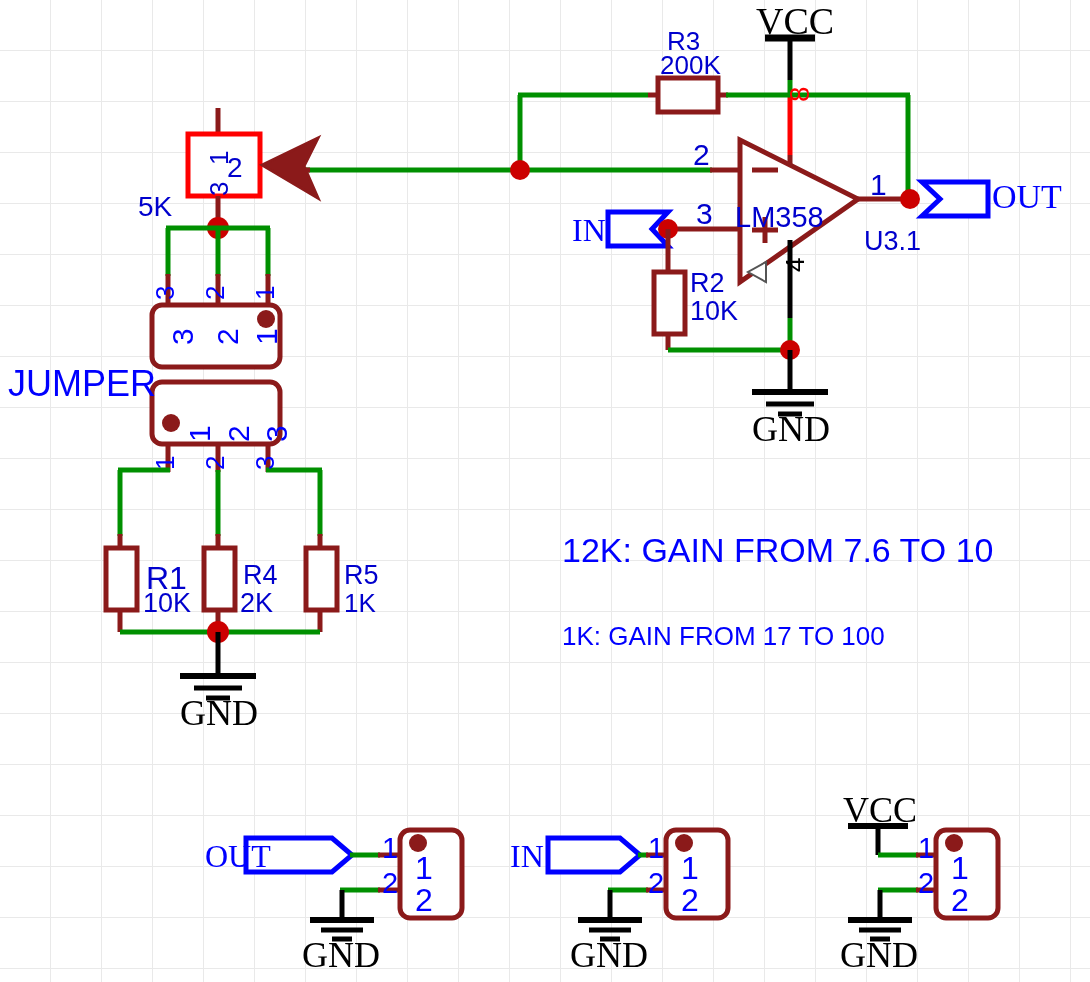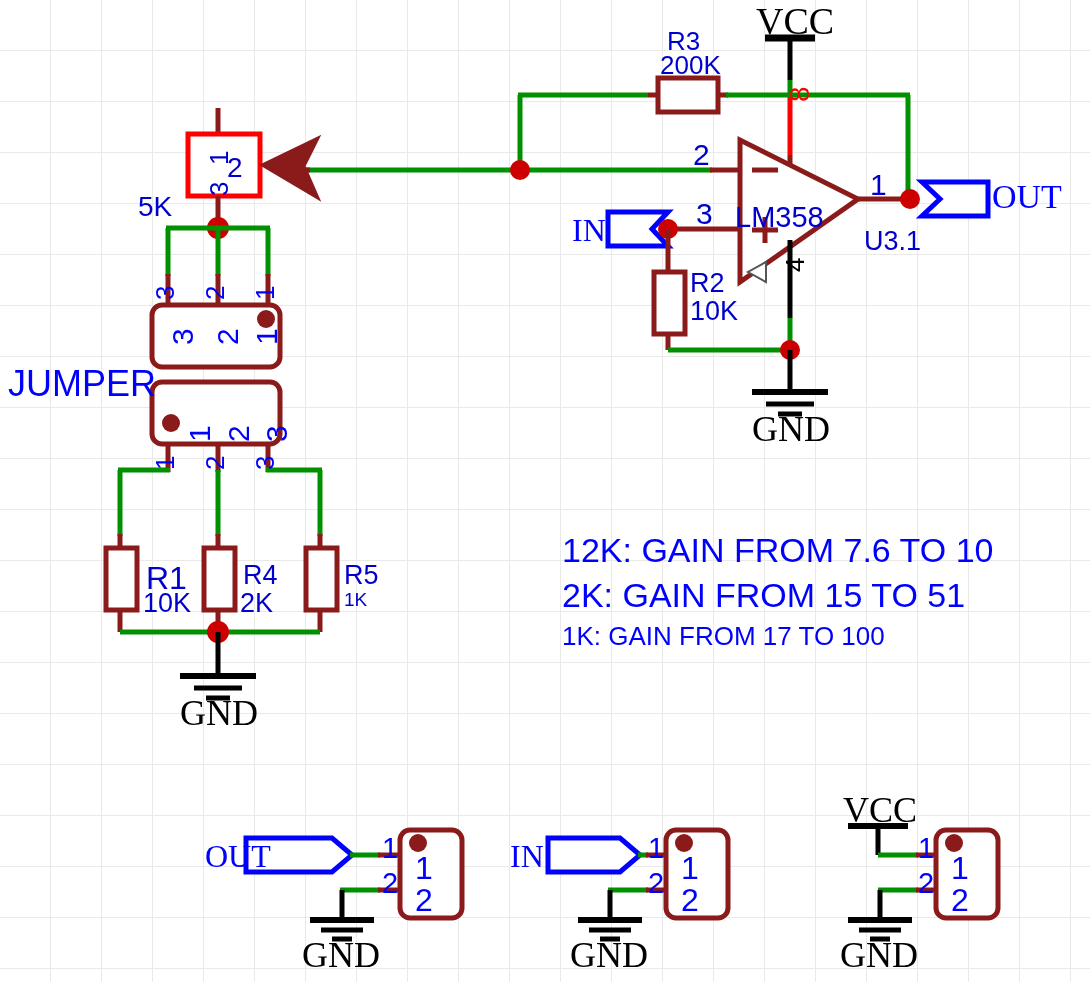--- a/index.html
+++ b/index.html
@@ -256,7 +256,7 @@
   <div class="txt sans darkblue" style="left:240px; top:590px; font-size:27px;">2K</div>
 
   <div class="txt sans darkblue" style="left:344px; top:562px; font-size:27px;">R5</div>
-  <div class="txt sans darkblue" style="left:344px; top:590px; font-size:19px;">1K</div>
+  <div class="txt sans darkblue" style="left:344px; top:590px; font-size:26px;">1K</div>
 
   <div class="txt serif black" style="left:180px; top:695px; font-size:36px;">GND</div>
 

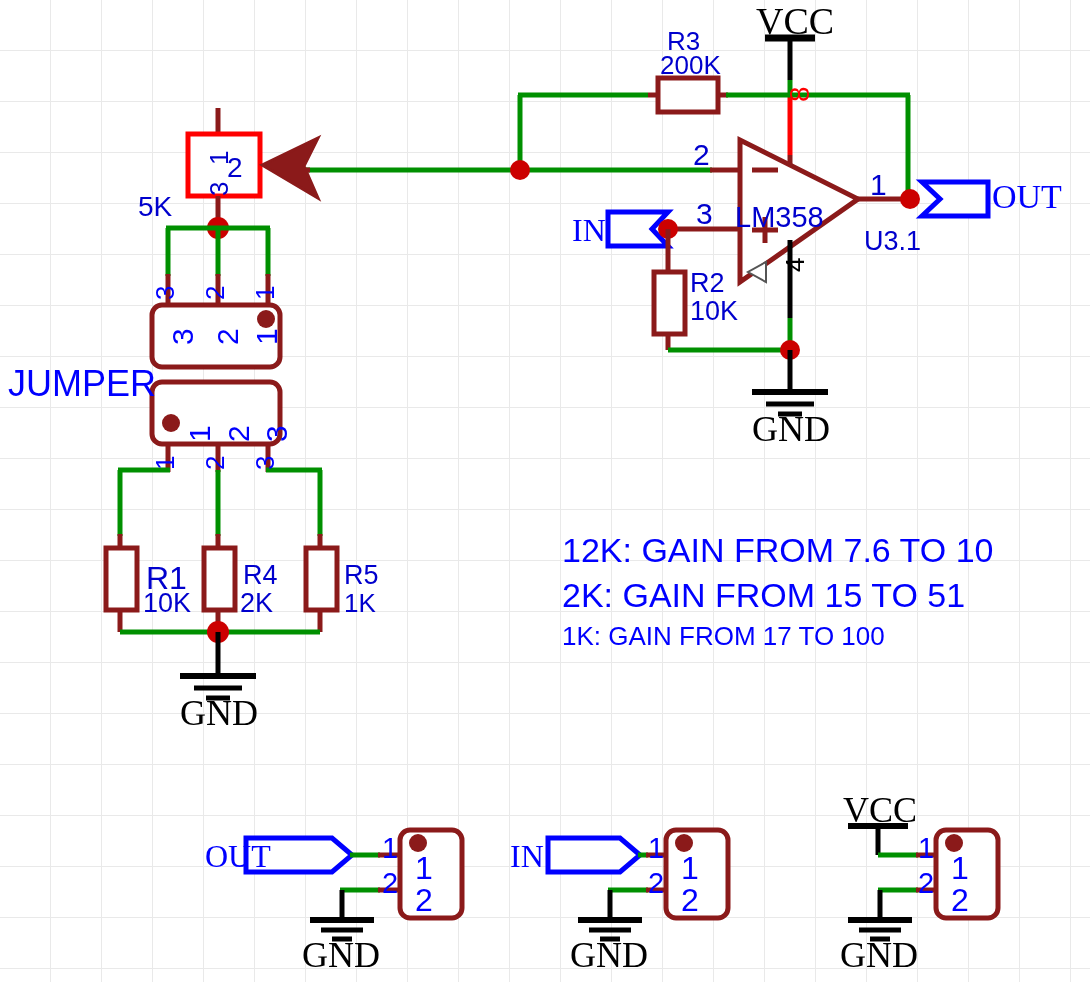--- a/index.html
+++ b/index.html
@@ -261,7 +261,6 @@
   <div class="txt serif black" style="left:180px; top:695px; font-size:36px;">GND</div>
 
   <div class="txt sans blue" style="left:562px; top:533px; font-size:34px;">12K: GAIN FROM 7.6 TO 10</div>
-  <div class="txt sans blue" style="left:562px; top:578px; font-size:34px;">2K: GAIN FROM 15 TO 51</div>
   <div class="txt sans blue" style="left:562px; top:623px; font-size:26px;">1K: GAIN FROM 17 TO 100</div>
 
   <div class="txt serif blue" style="left:205px; top:840px; font-size:32px;">OUT</div>

